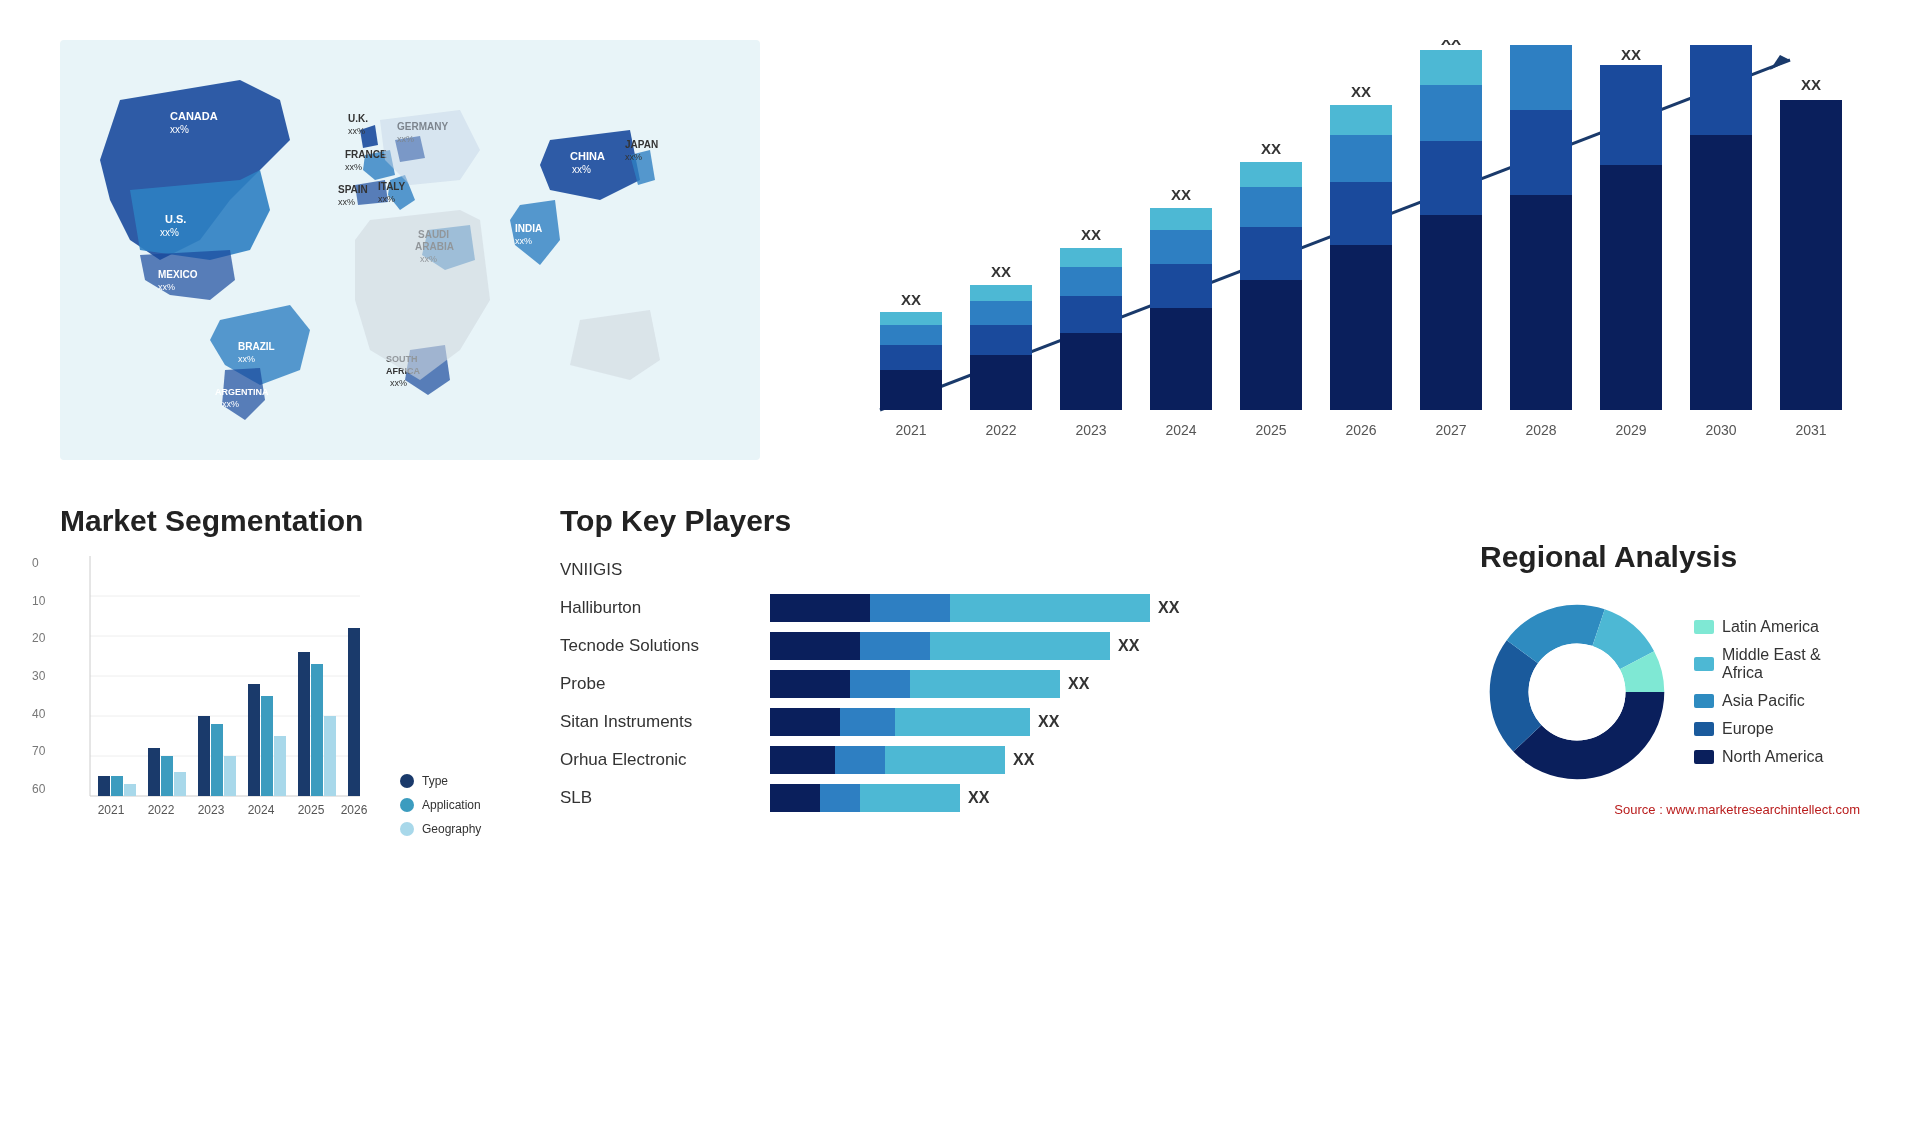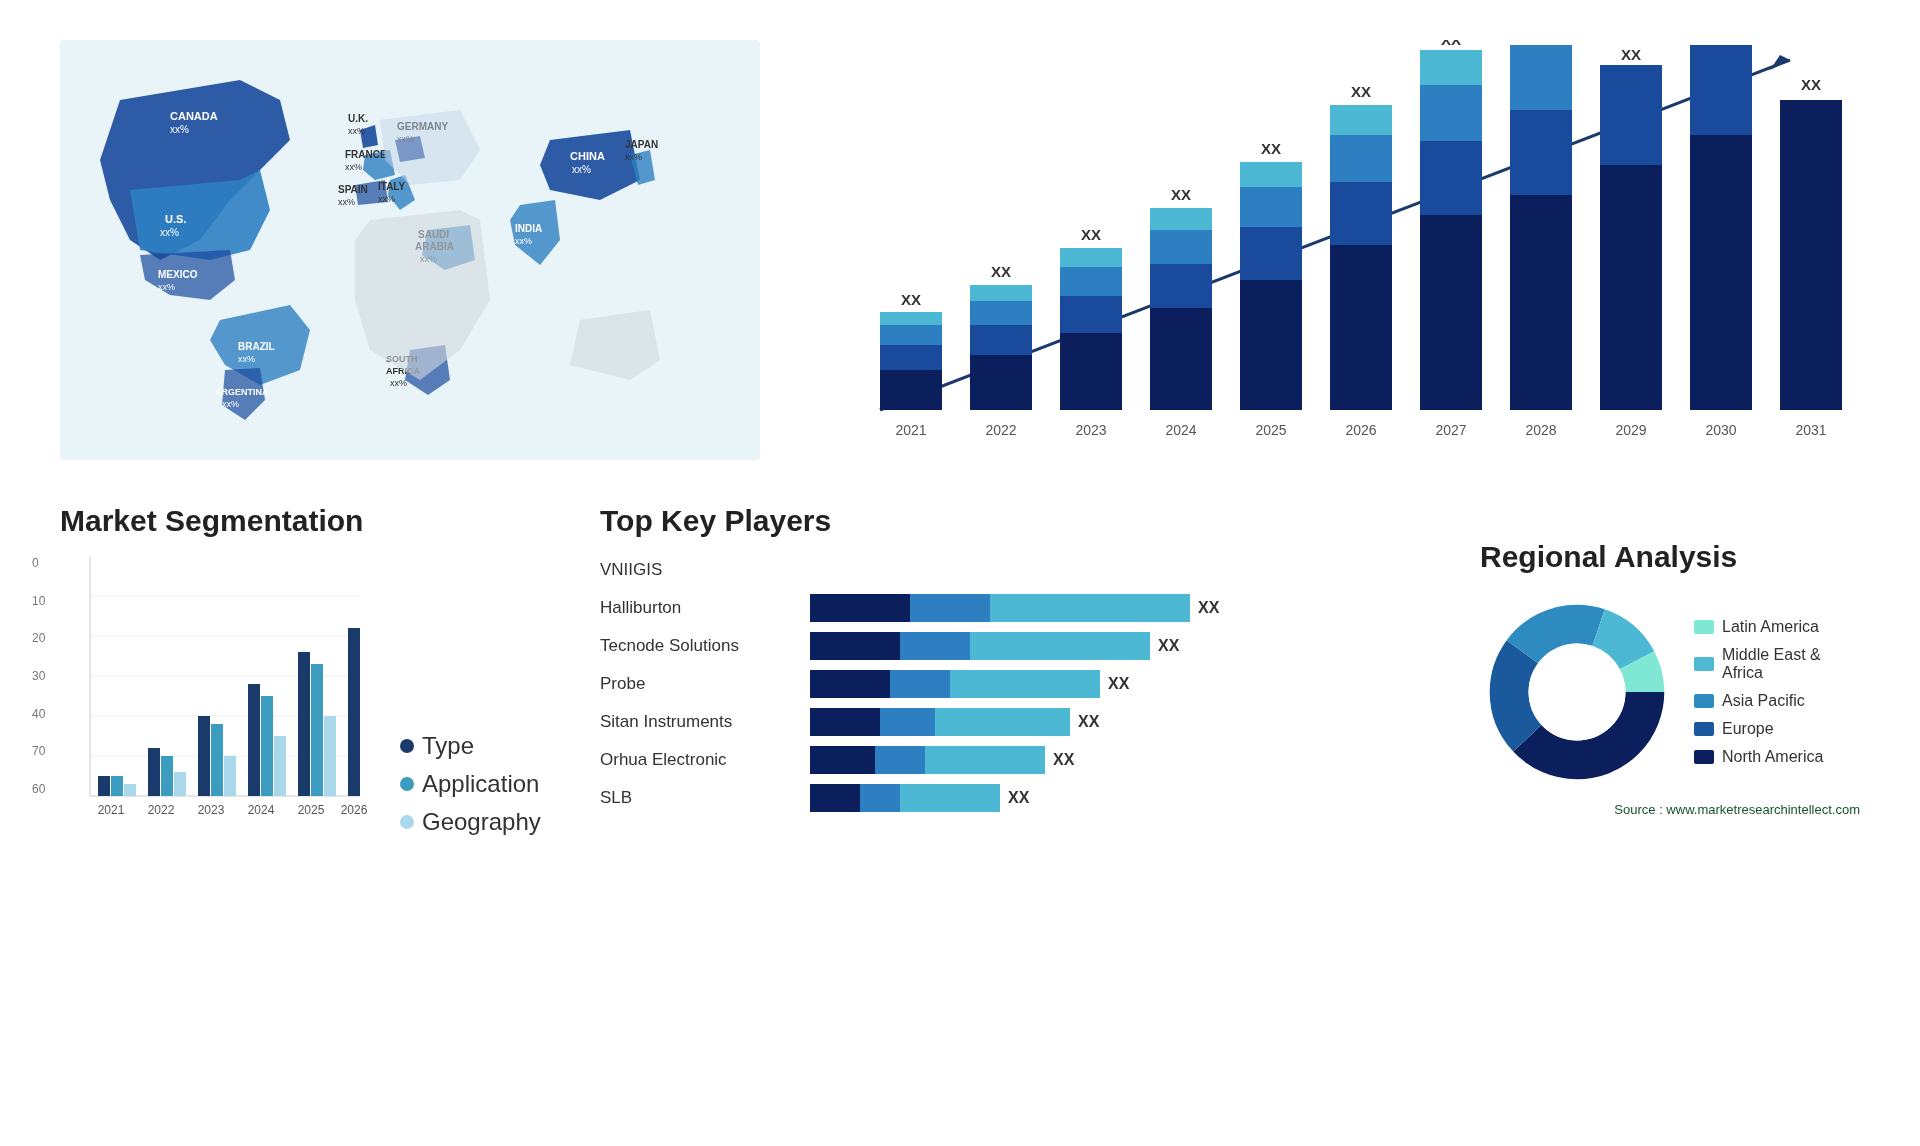--- a/index.html
+++ b/index.html
@@ -78,7 +78,6 @@
     
     .bottom-section {
       display: flex;
-      gap: 40px;
       align-items: flex-start;
     }
     

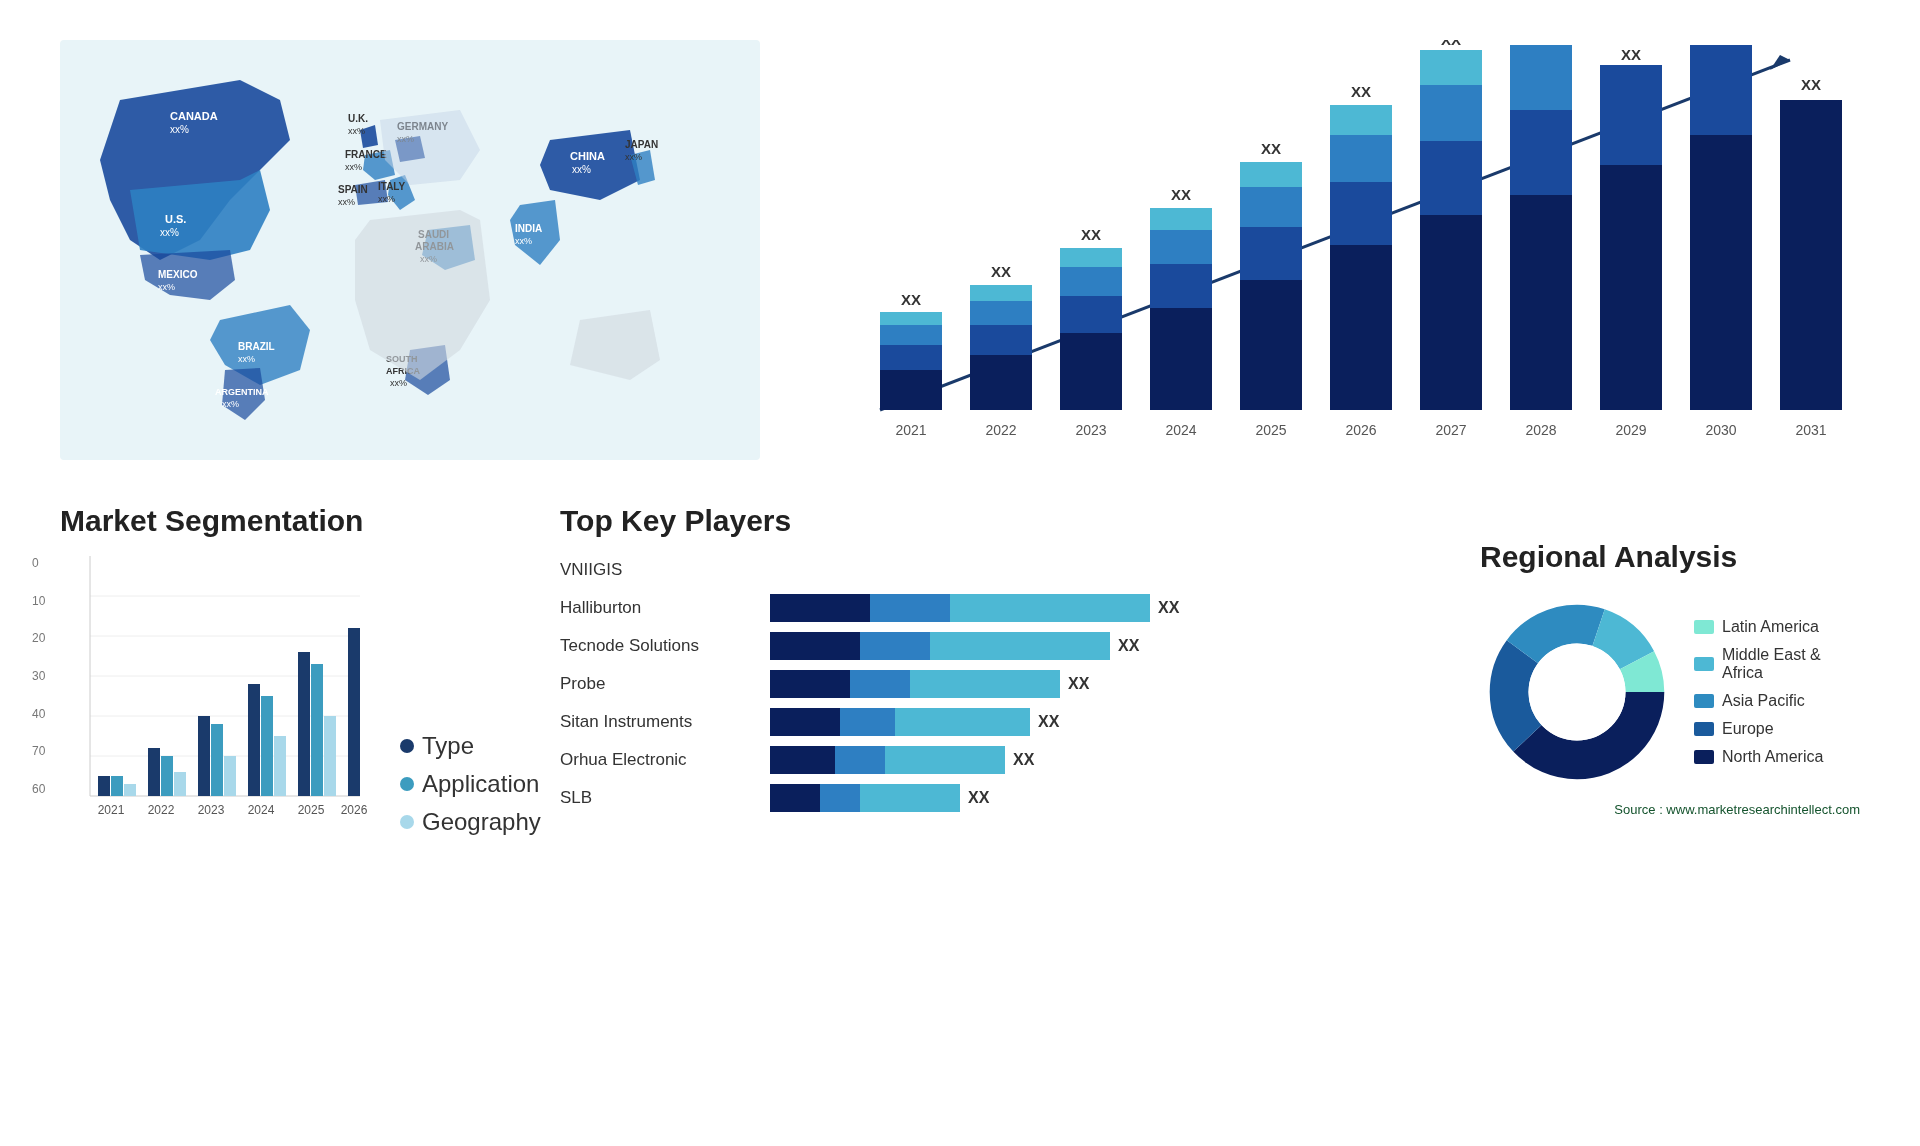--- a/index.html
+++ b/index.html
@@ -122,7 +122,7 @@
       display: flex;
       align-items: center;
       gap: 8px;
-      font-size: 24px;
+      font-size: 12px;
       color: #333;
     }
     .legend-dot {

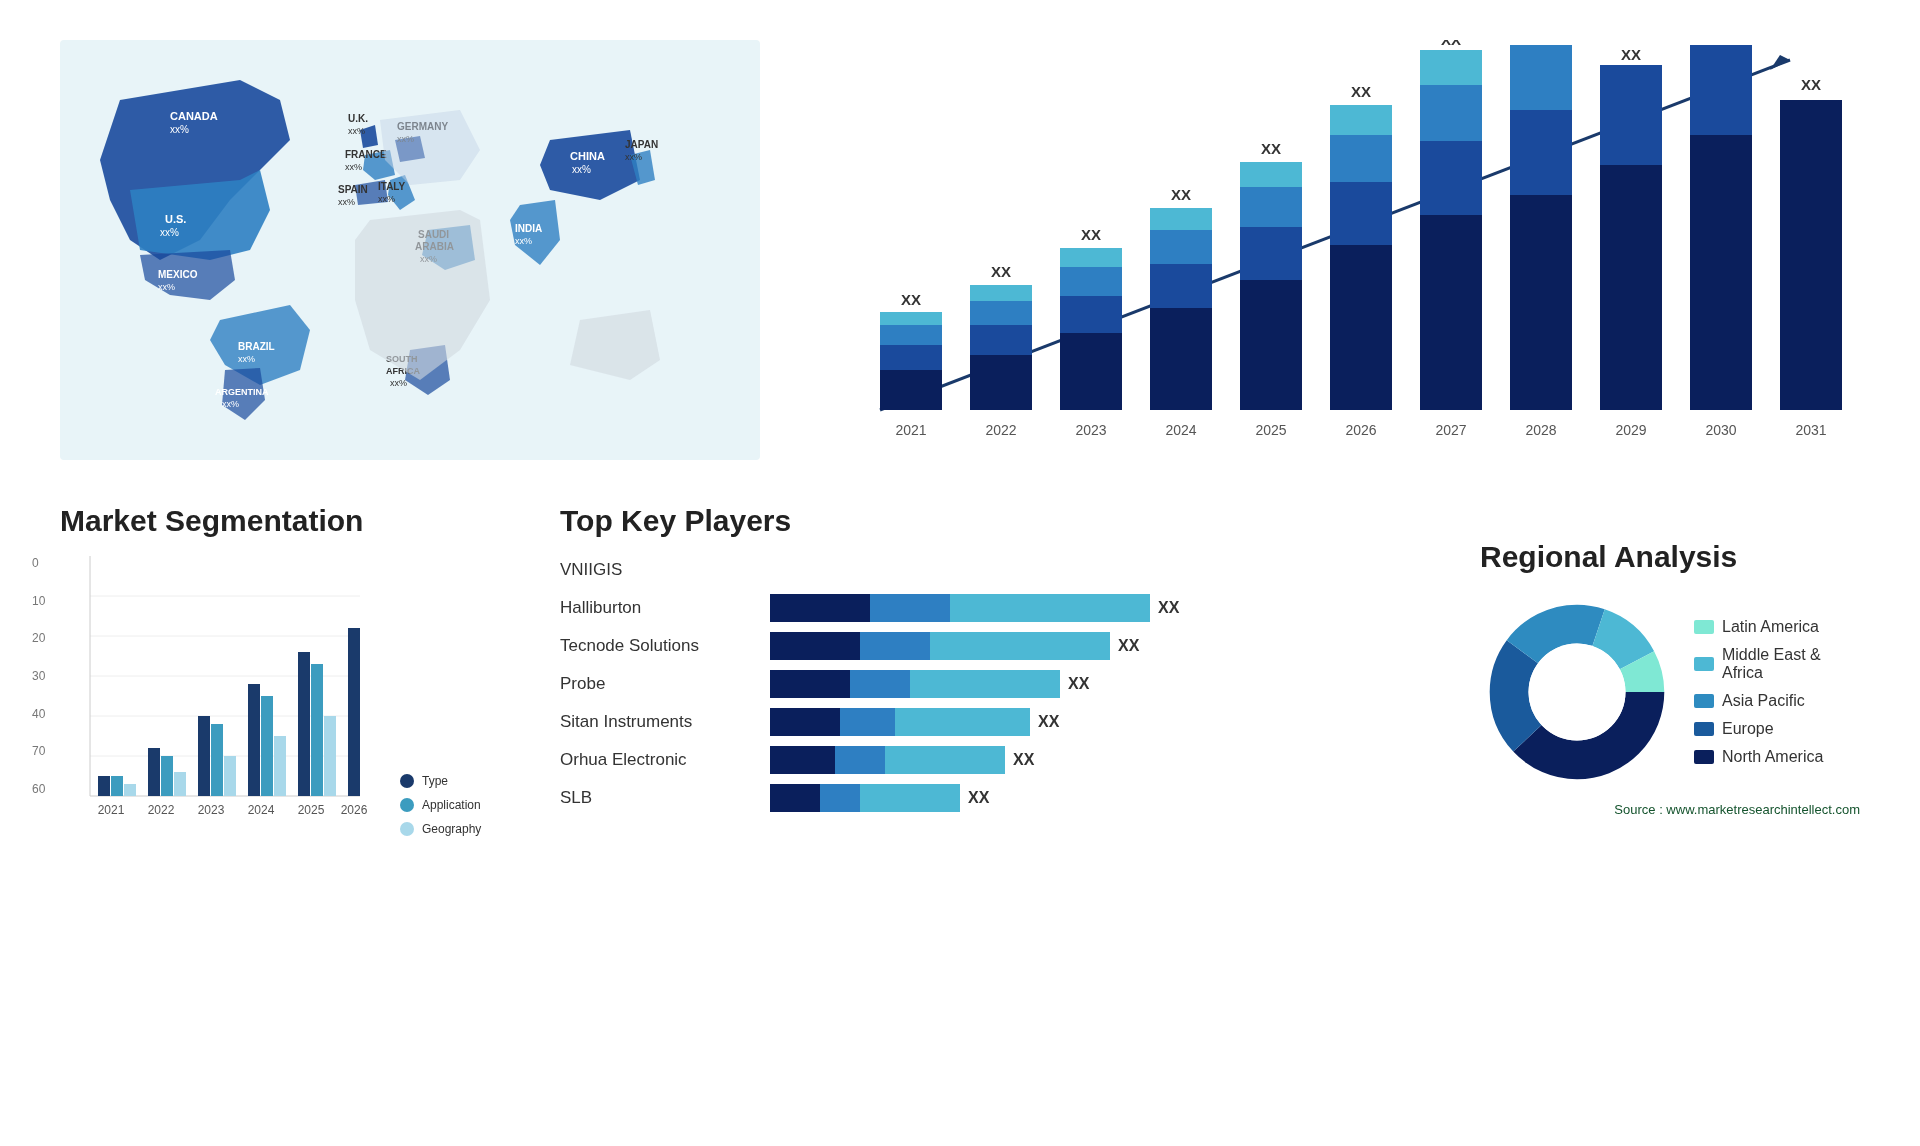--- a/index.html
+++ b/index.html
@@ -201,7 +201,7 @@
     }
     .source-text {
       font-size: 13px;
-      color: #14532d;
+      color: #b91c1c;
       text-align: right;
       margin-top: 10px;
     }

